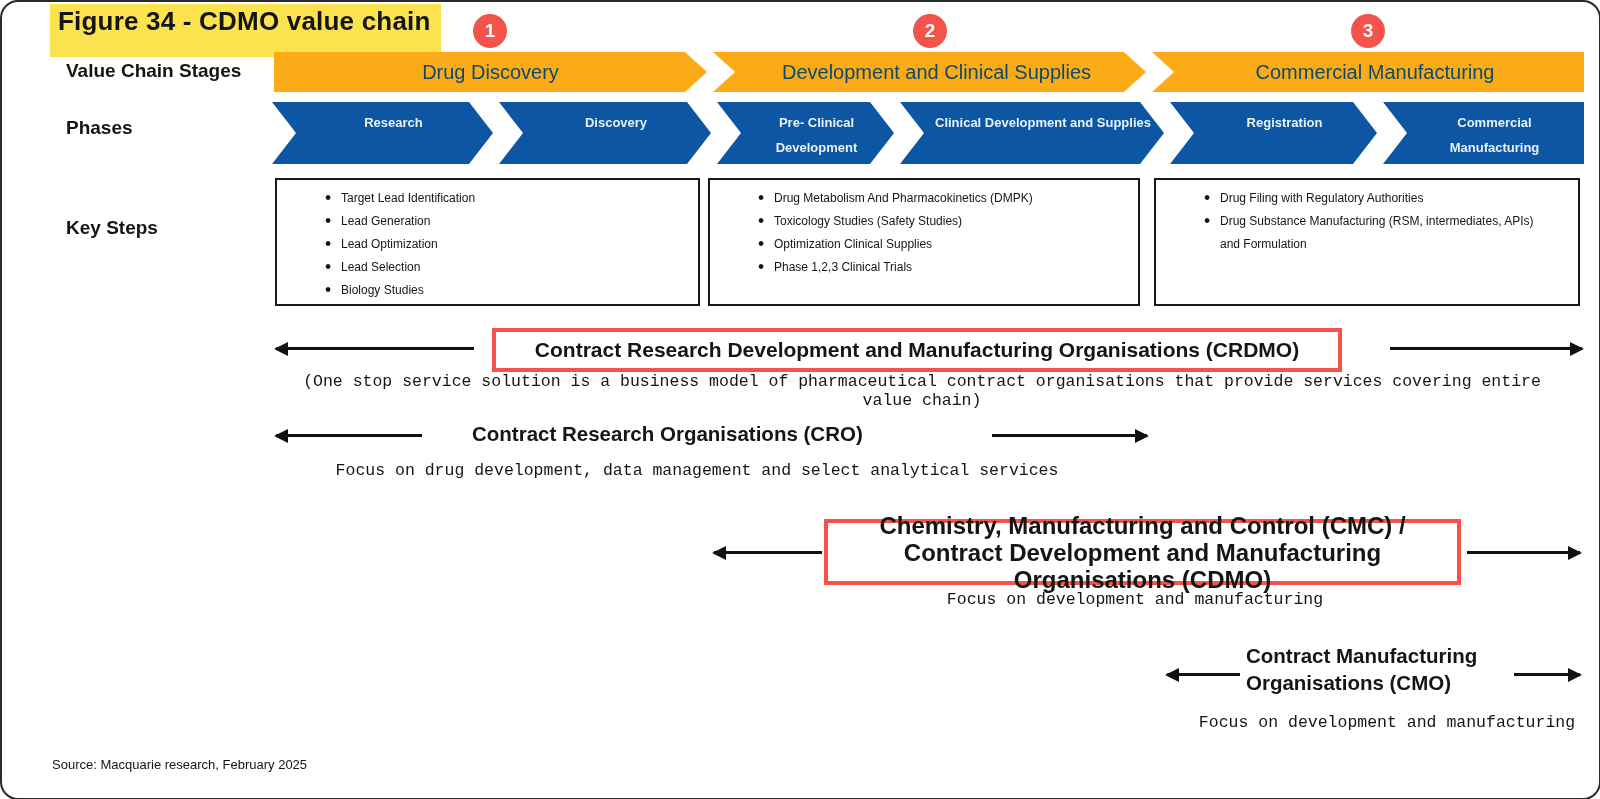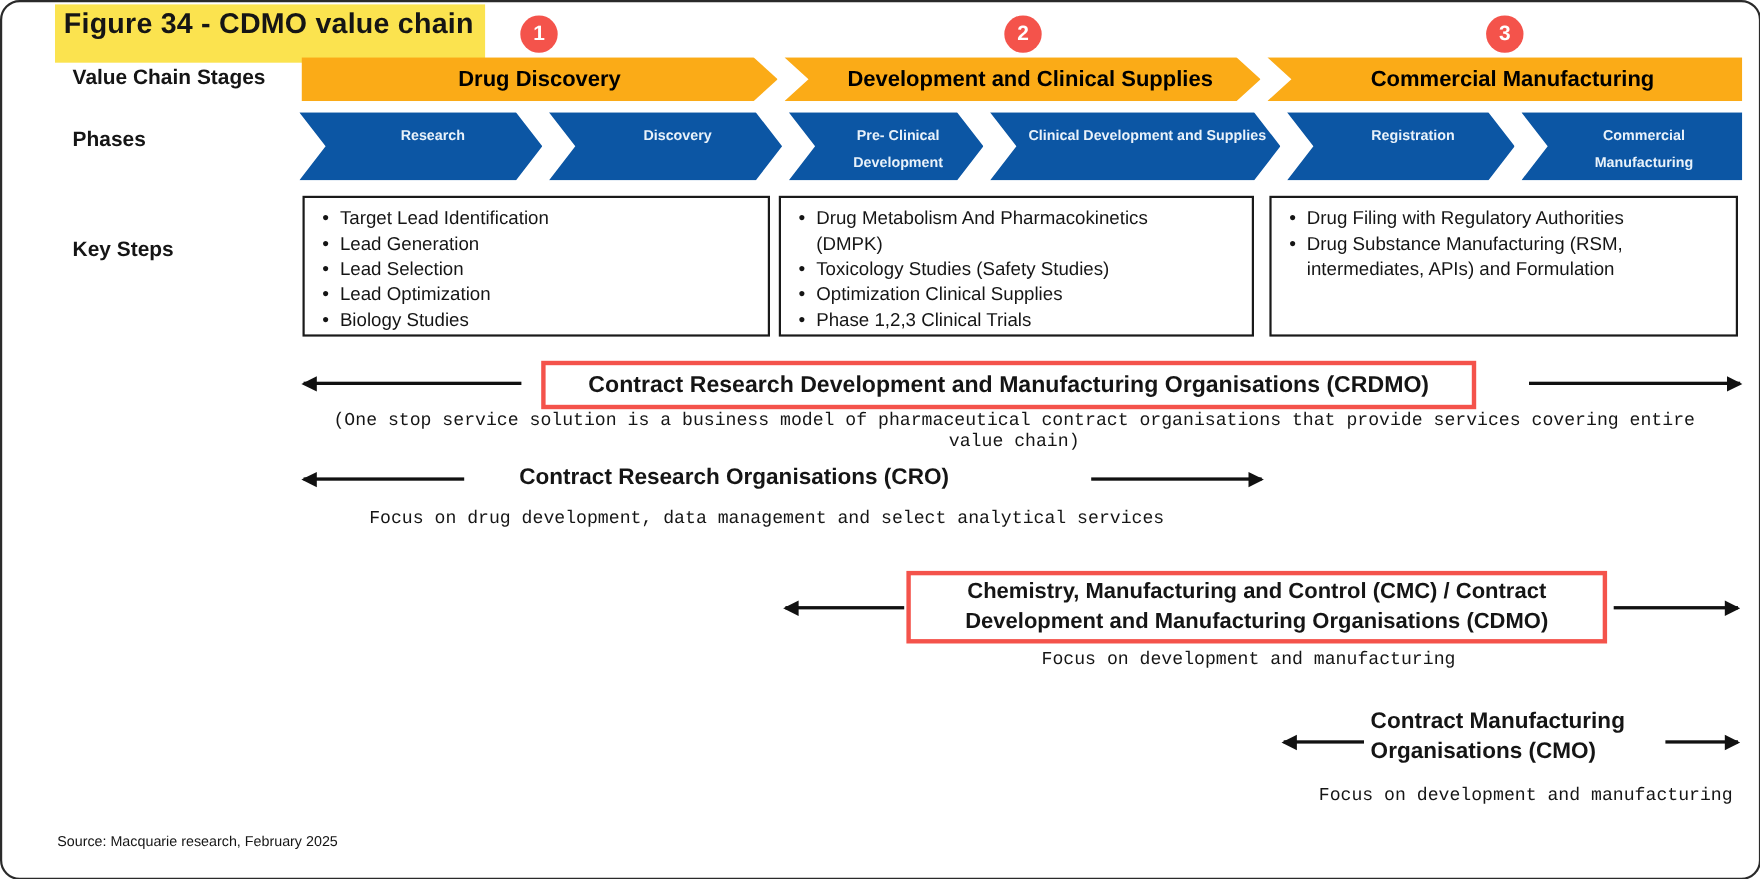--- a/index.html
+++ b/index.html
@@ -20,7 +20,7 @@
   .m1{left:471px;}.m2{left:911px;}.m3{left:1349px;}
 
   
-  .stage{position:absolute;top:50px;height:40px;background:#FBAB17;display:flex;align-items:center;justify-content:center;font-size:20px;font-weight:700;color:#000000;box-sizing:border-box;}
+  .stage{position:absolute;top:50px;height:40px;background:#FBAB17;display:flex;align-items:center;justify-content:center;font-size:20px;font-weight:400;color:#0c4a6e;box-sizing:border-box;}
   .stage.first{left:272px;width:433px;clip-path:polygon(0 0,calc(100% - 22px) 0,100% 50%,calc(100% - 22px) 100%,0 100%);}
   .stage.mid{left:711px;width:433px;padding-left:14px;clip-path:polygon(0 0,calc(100% - 22px) 0,100% 50%,calc(100% - 22px) 100%,0 100%,22px 50%);}
   .stage.last{left:1150px;width:432px;padding-left:14px;clip-path:polygon(0 0,100% 0,100% 100%,0 100%,22px 50%);}

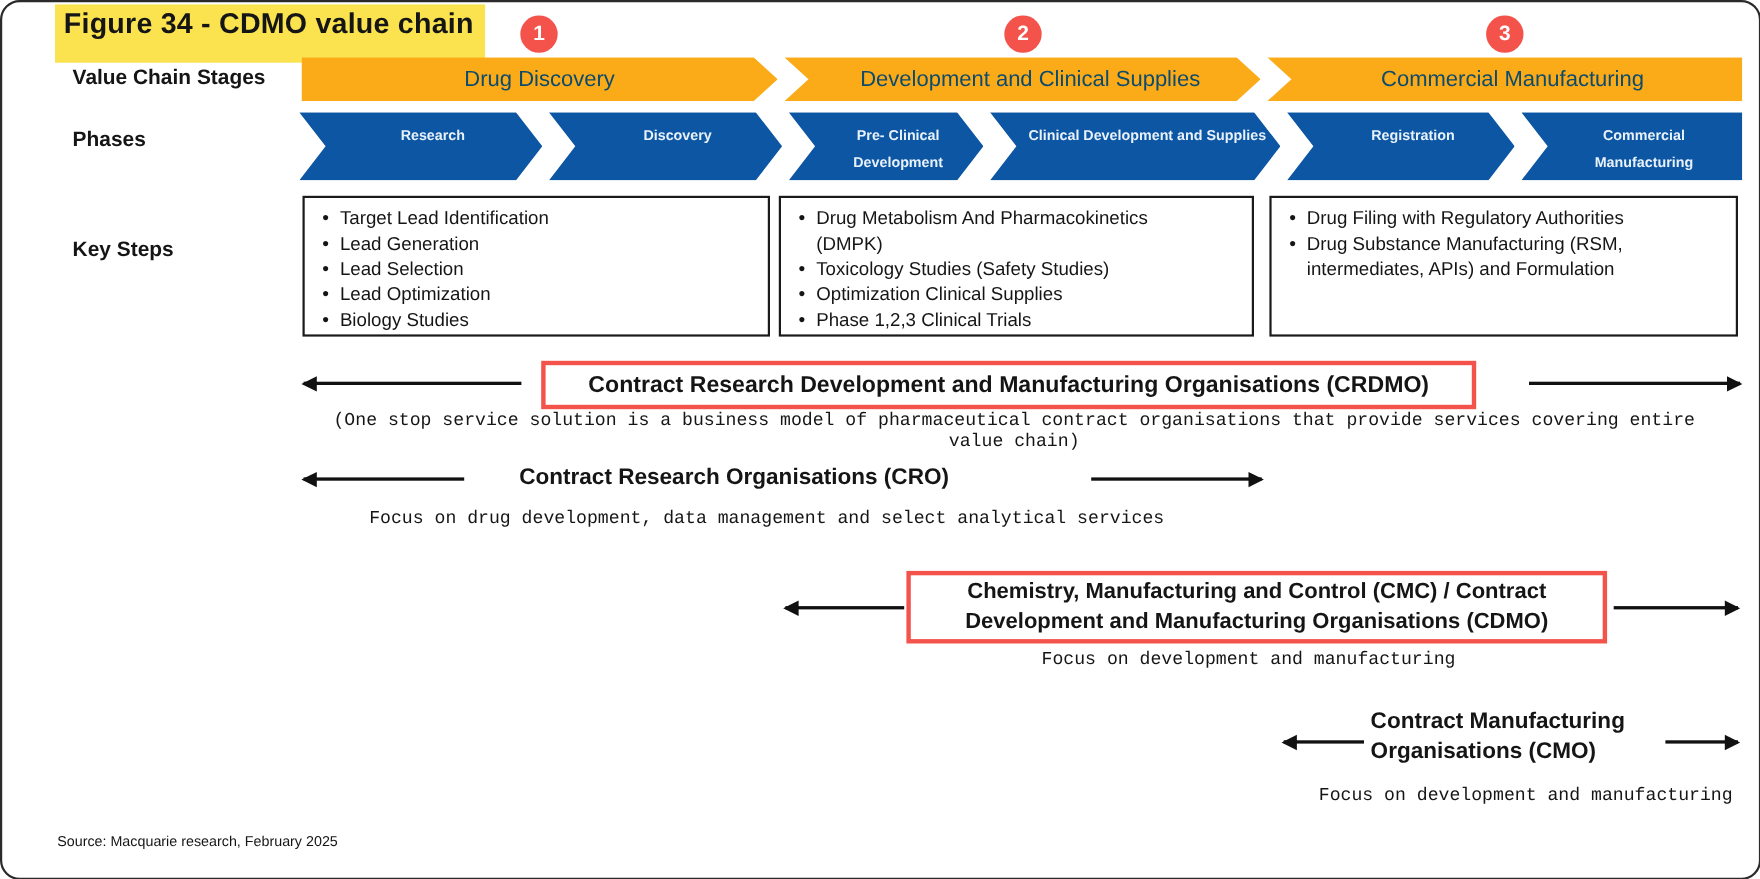--- a/index.html
+++ b/index.html
@@ -41,7 +41,7 @@
   .kb2{left:706px;width:432px;}
   .kb3{left:1152px;width:426px;}
   .keybox ul{list-style:none;margin:7px 0 0 0;padding:0;}
-  .keybox li{position:relative;padding-left:32px;font-size:17px;line-height:23px;}
+  .keybox li{position:relative;padding-left:32px;font-size:12px;line-height:23px;margin-left:32px;}
   .keybox li::before{content:"\2022";position:absolute;left:16px;top:0;font-size:17.5px;}
   .kb2 li{max-width:345px;}
   .kb3 li{max-width:320px;}

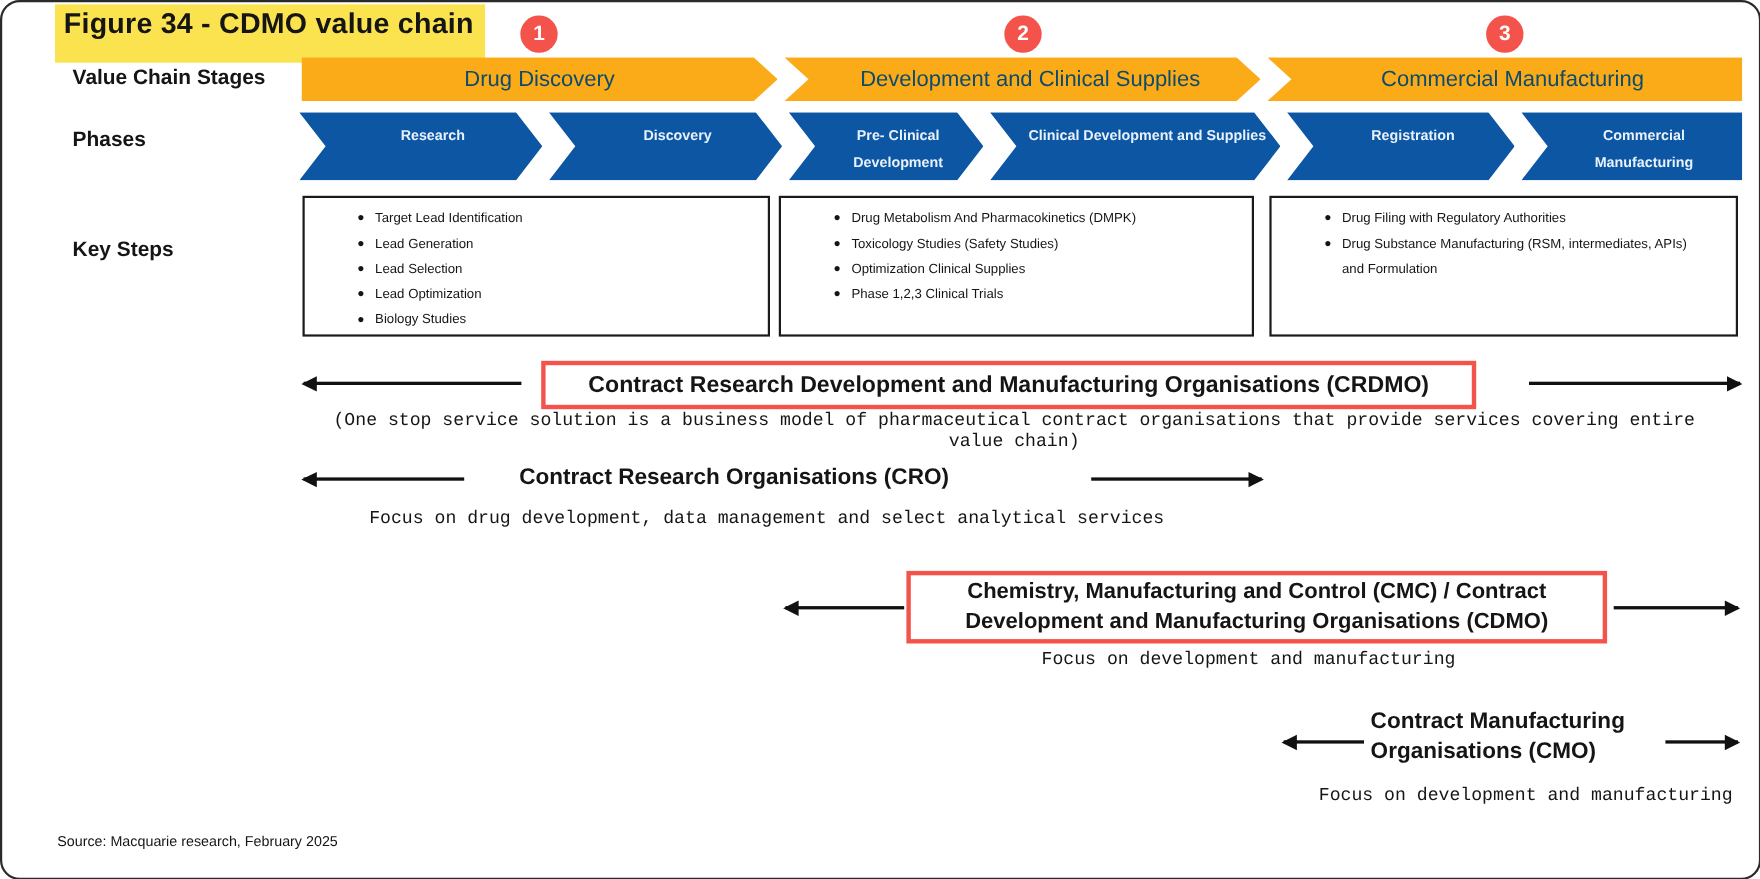--- a/index.html
+++ b/index.html
@@ -98,8 +98,8 @@
     <ul>
       <li>Target Lead Identification</li>
       <li>Lead Generation</li>
+      <li>Lead Optimization</li>
       <li>Lead Selection</li>
-      <li>Lead Optimization</li>
       <li>Biology Studies</li>
     </ul>
   </div>

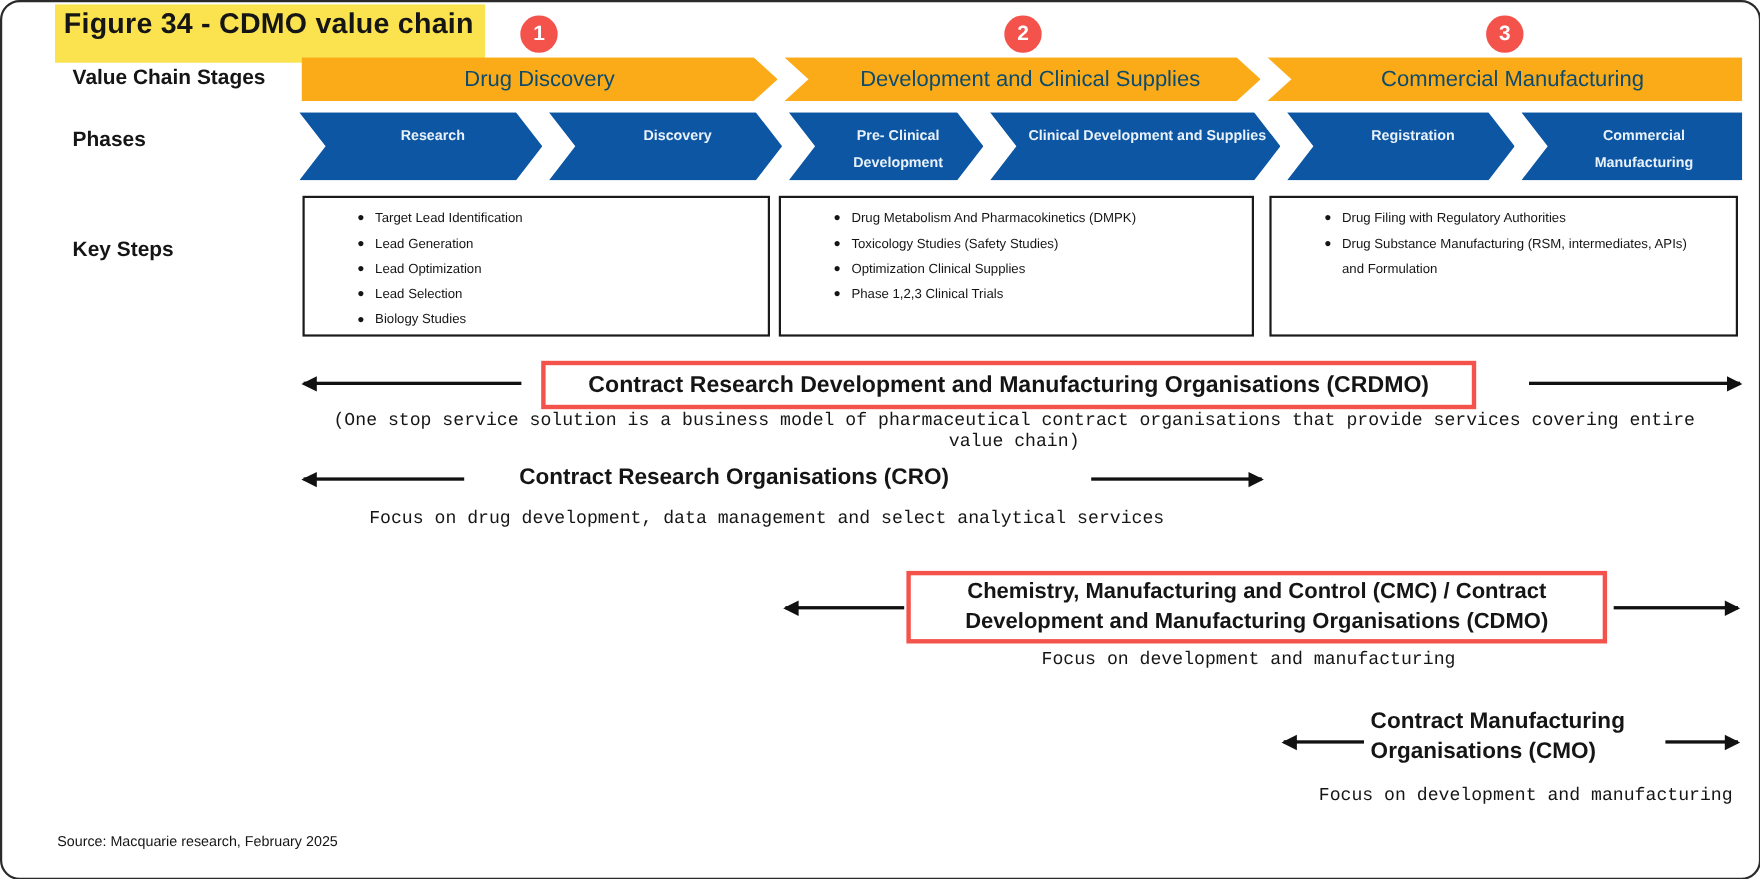--- a/index.html
+++ b/index.html
@@ -54,7 +54,7 @@
   
   .redbox{position:absolute;border:4px solid #F4534B;background:#fff;box-sizing:border-box;display:flex;align-items:center;justify-content:center;text-align:center;font-weight:700;}
   .crdmo-box{left:490px;top:326px;width:850px;height:44px;font-size:21px;}
-  .cmc-box{left:822px;top:517px;width:637px;height:66px;font-size:20px;line-height:27px;padding:0 12px;}
+  .cmc-box{left:822px;top:517px;width:637px;height:66px;font-size:24px;line-height:27px;padding:0 12px;}
 
   .orglabel{position:absolute;font-weight:700;}
   .cro-label{left:470px;top:420px;width:460px;font-size:20.5px;}

